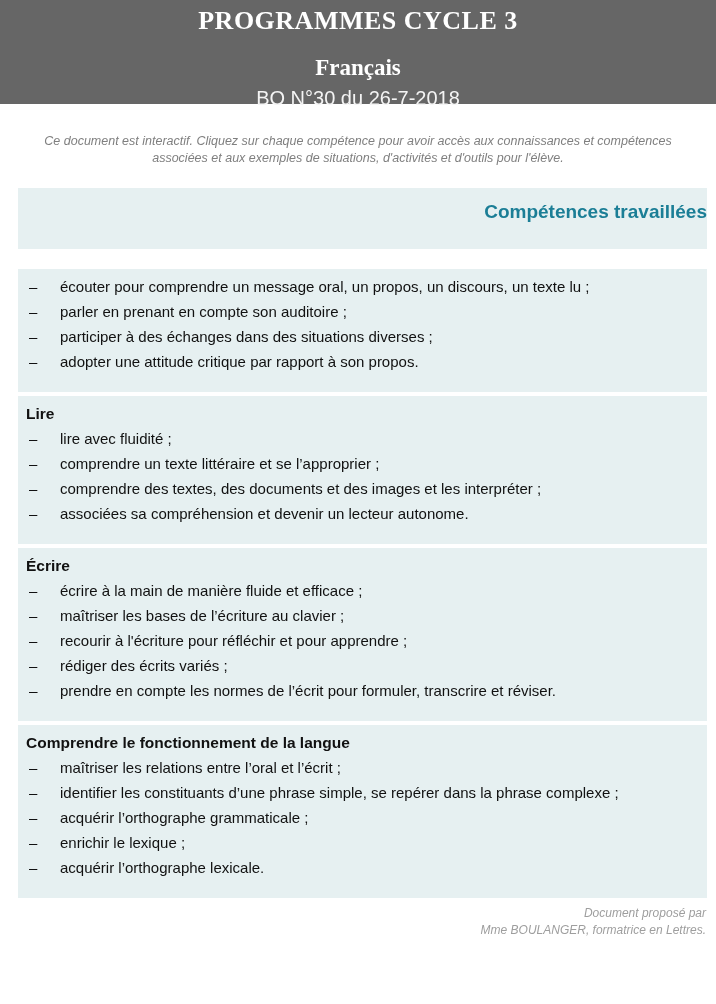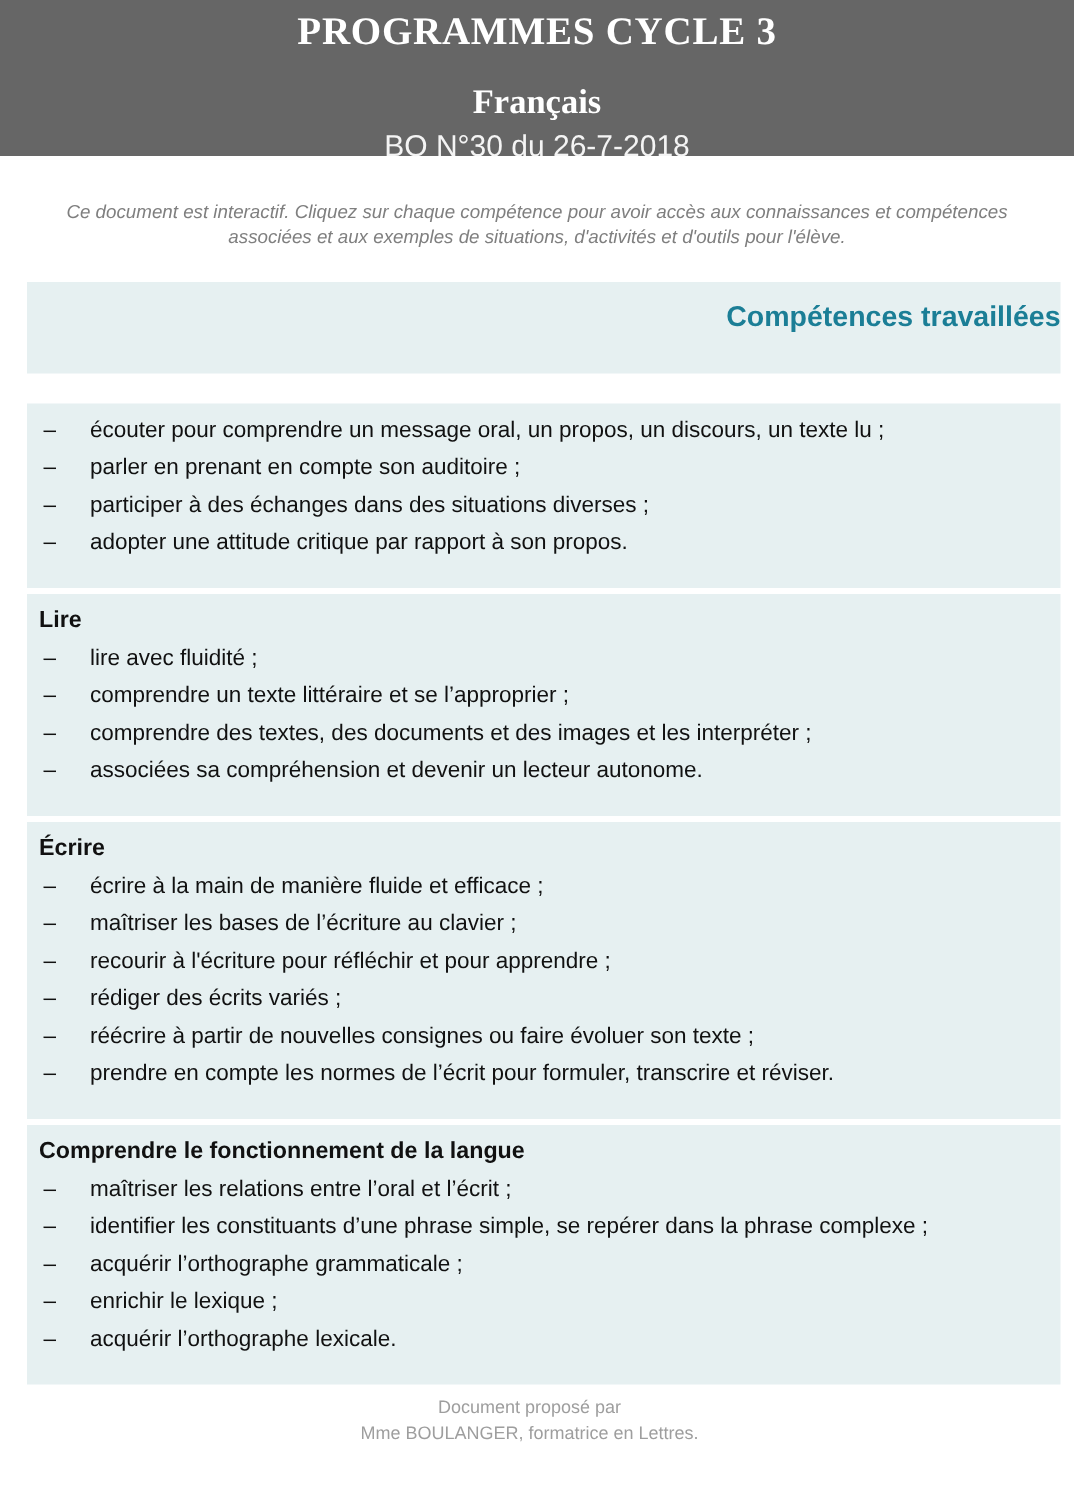--- a/index.html
+++ b/index.html
@@ -137,7 +137,7 @@
             <li class="item"><span class="dash">–</span><span>maîtriser les bases de l’écriture au clavier ;</span></li>
             <li class="item"><span class="dash">–</span><span>recourir à l'écriture pour réfléchir et pour apprendre ;</span></li>
             <li class="item"><span class="dash">–</span><span>rédiger des écrits variés ;</span></li>
-            <li class="item"><span class="dash">–</span><span>réécrire à partir de nouvelles consignes ou faire évoluer son texte ;</span></li>
+            <li class="item"><span class="dash">–</span></li>
             <li class="item"><span class="dash">–</span><span>prendre en compte les normes de l’écrit pour formuler, transcrire et réviser.</span></li>
           </ul>
         </section>

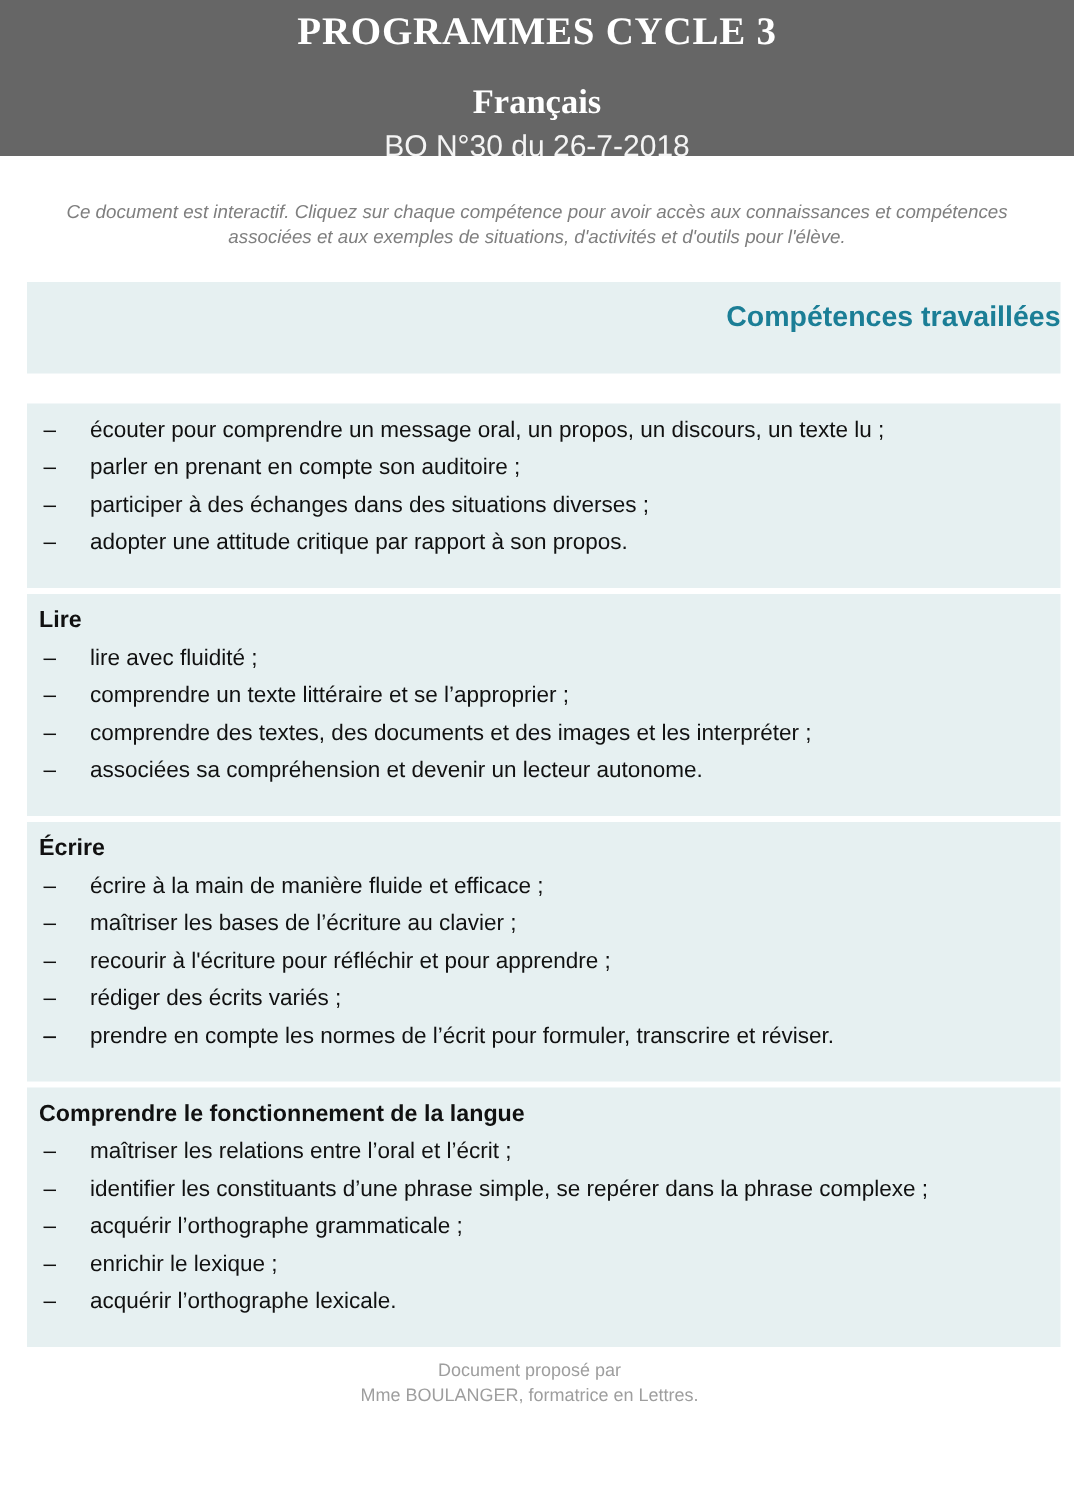--- a/index.html
+++ b/index.html
@@ -89,10 +89,11 @@
   
   .credits {
     margin:7px 10px 0 0;
-    text-align:center;
+    text-align:right;
     font-size:12px;
     line-height:17px;
     color: var(--footer-text, #9e9e9e);
+    font-style: italic;
   }
 </style>
 </head>

